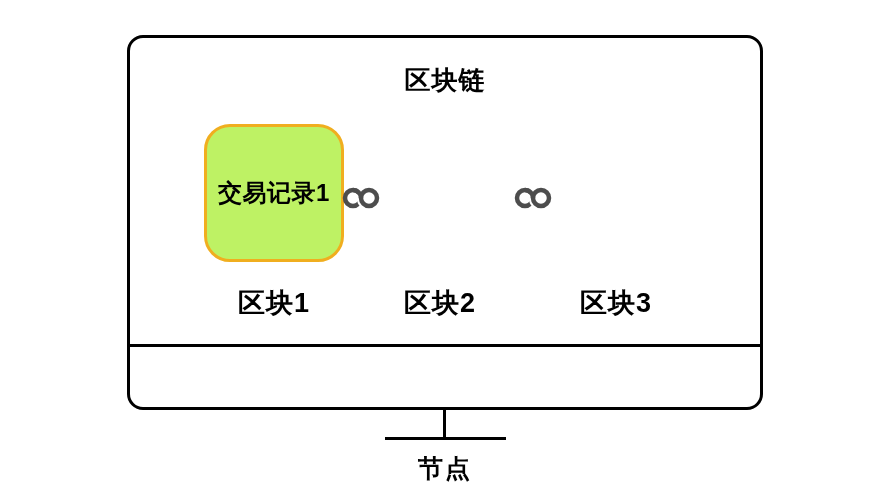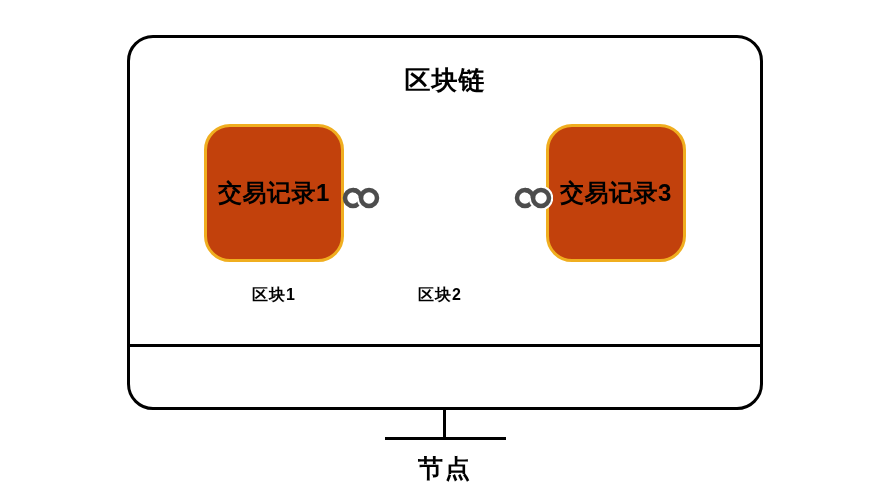--- a/index.html
+++ b/index.html
@@ -23,7 +23,7 @@
     width: 636px;
     height: 375px;
     border: 3px solid #000000;
-    border-radius: 26px;
+    border-radius: 16px;
     box-sizing: border-box;
     background: #ffffff;
   }

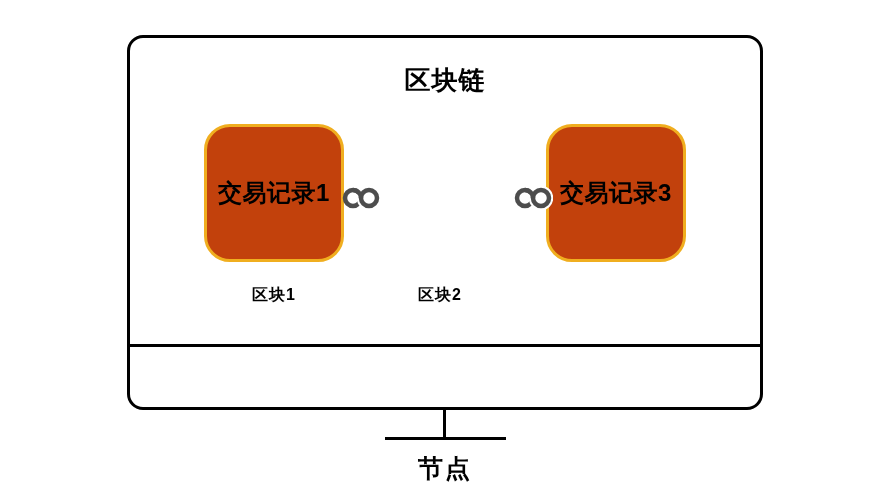--- a/index.html
+++ b/index.html
@@ -46,7 +46,7 @@
     border: 3px solid #F0AE1F;
     border-radius: 26px;
     box-sizing: border-box;
-    background: #c2410c;
+    background: #bef264;
     display: flex;
     align-items: center;
     justify-content: center;

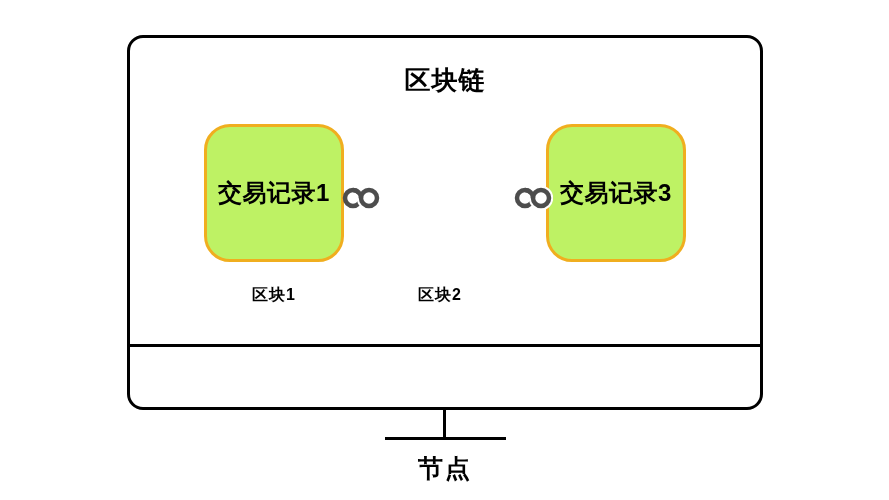--- a/index.html
+++ b/index.html
@@ -129,9 +129,6 @@
   <div class="block-box b1">
     <span class="record-label">交易记录1</span>
   </div>
-  <div class="block-box b3">
-    <span class="record-label">交易记录3</span>
-  </div>
 
   <svg class="chain-link l1" viewBox="0 0 40 26">
     <circle cx="12" cy="13" r="8" fill="none" stroke="#4D4D4D" stroke-width="4.5"></circle>

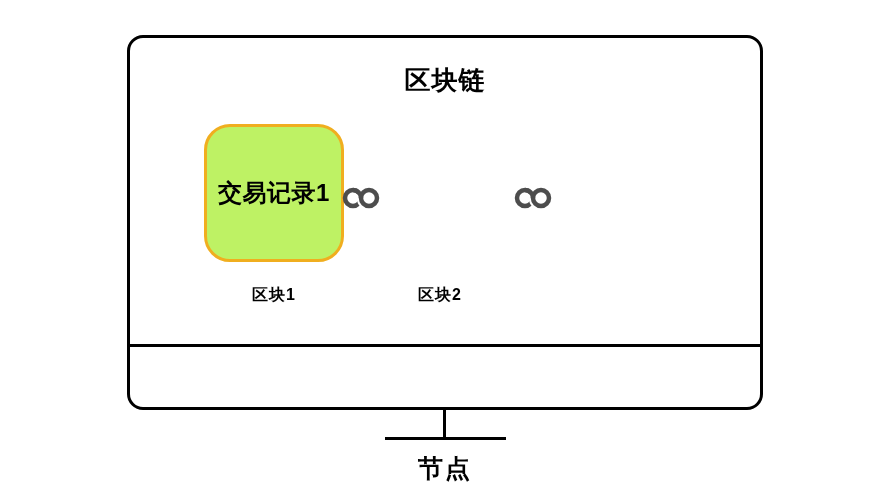--- a/index.html
+++ b/index.html
@@ -76,7 +76,7 @@
     top: 247px;
     width: 140px;
     text-align: center;
-    font-size: 16px;
+    font-size: 27px;
     font-weight: bold;
     letter-spacing: 1px;
   }

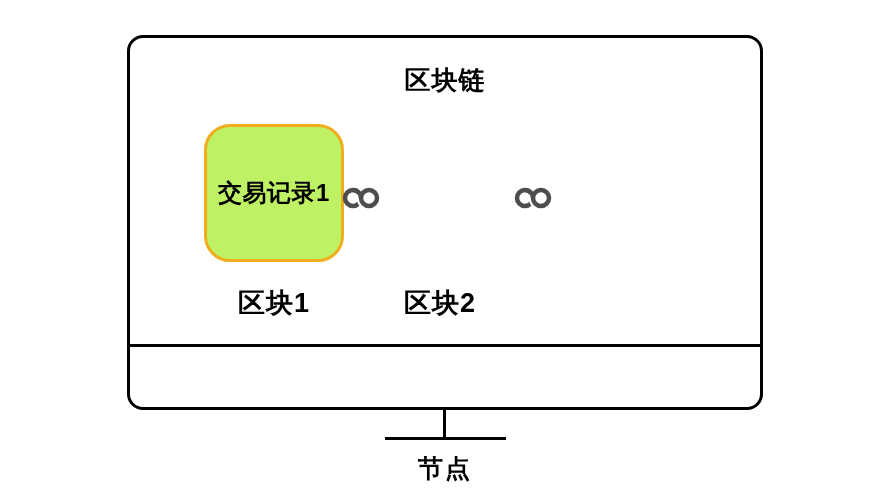--- a/index.html
+++ b/index.html
@@ -145,6 +145,7 @@
 
   <div class="block-caption c1">区块1</div>
   <div class="block-caption c2">区块2</div>
+  <div class="block-caption c3">区块3</div>
 
   <div class="monitor-divider"></div>
 </div>

